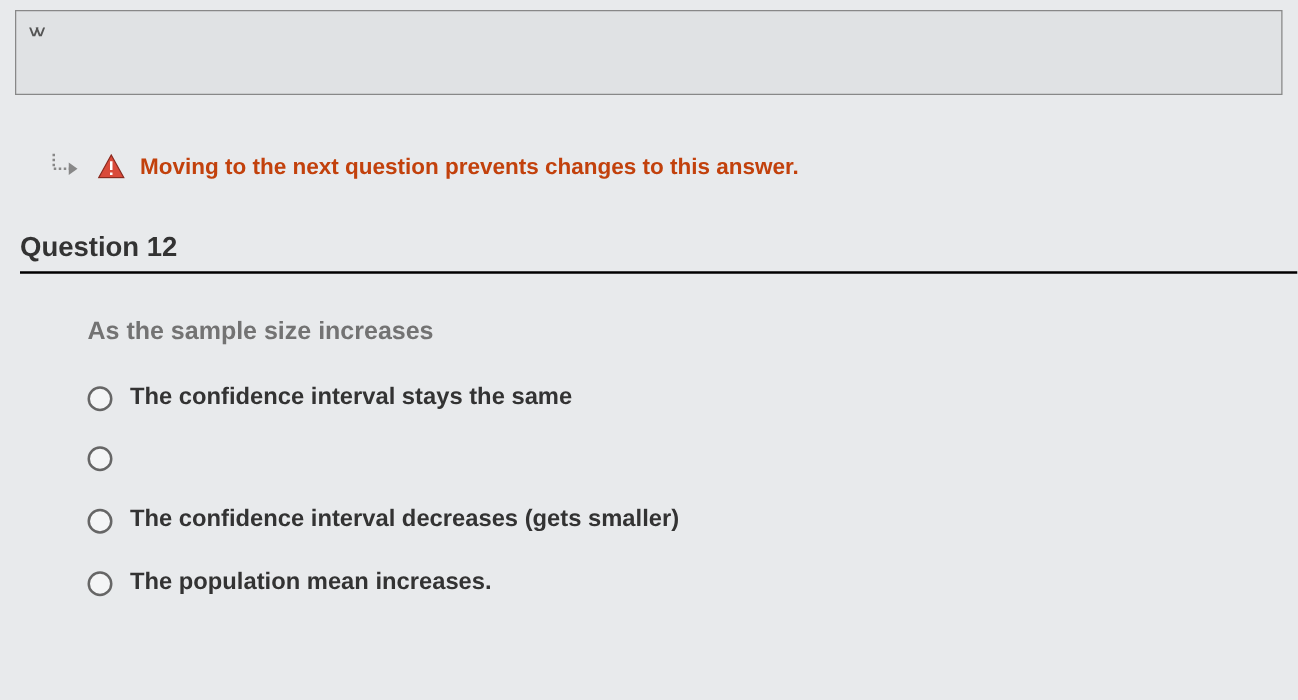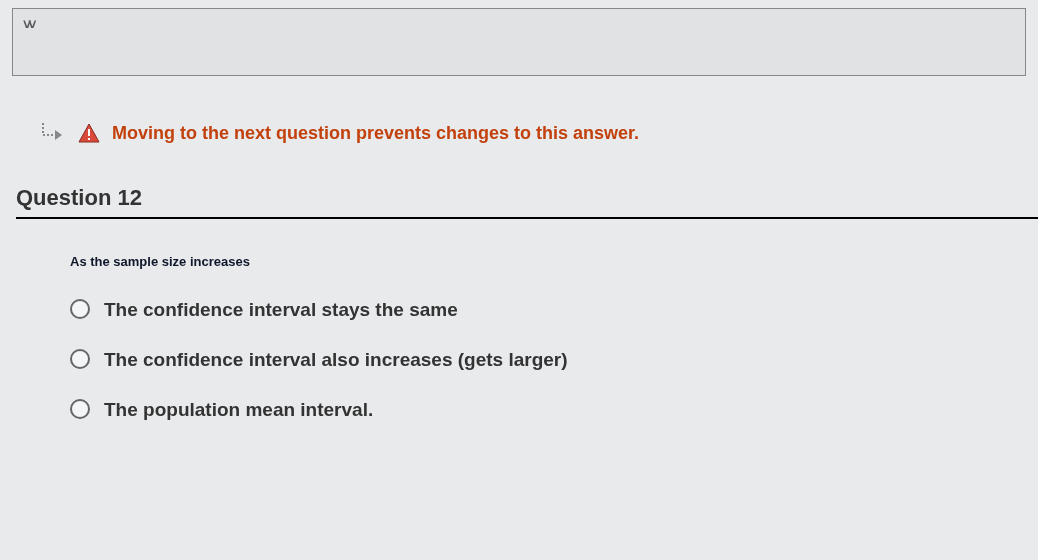--- a/index.html
+++ b/index.html
@@ -63,9 +63,9 @@
       margin: 35px 0 0 70px;
     }
     .prompt {
-      font-size: 13px;
+      font-size: 20px;
       font-weight: bold;
-      color: #0f172a;
+      color: #737373;
       margin-bottom: 30px;
     }
     .option {

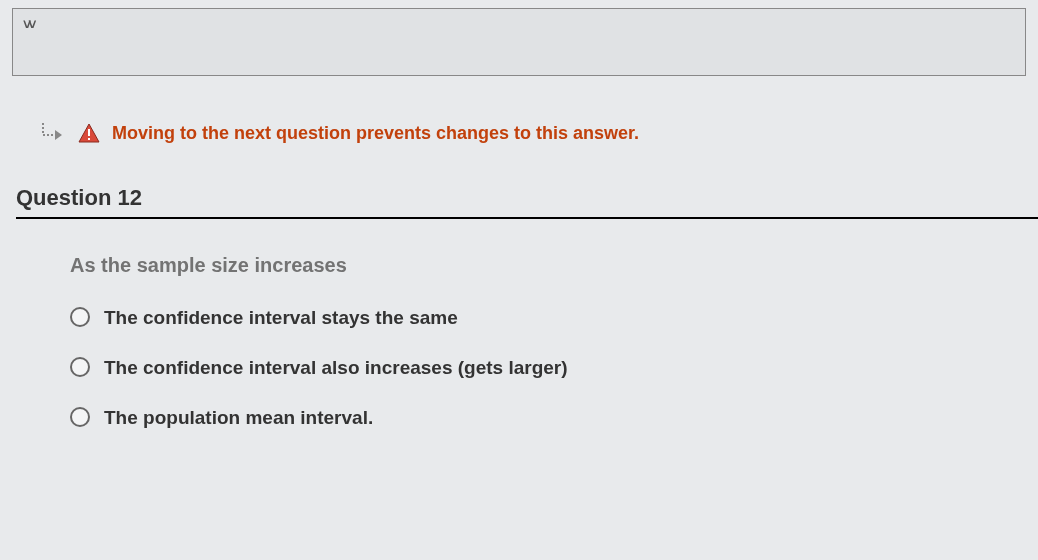--- a/index.html
+++ b/index.html
@@ -70,7 +70,7 @@
     }
     .option {
       display: flex;
-      align-items: flex-start;
+      align-items: flex-end;
       gap: 14px;
       margin-bottom: 28px;
     }

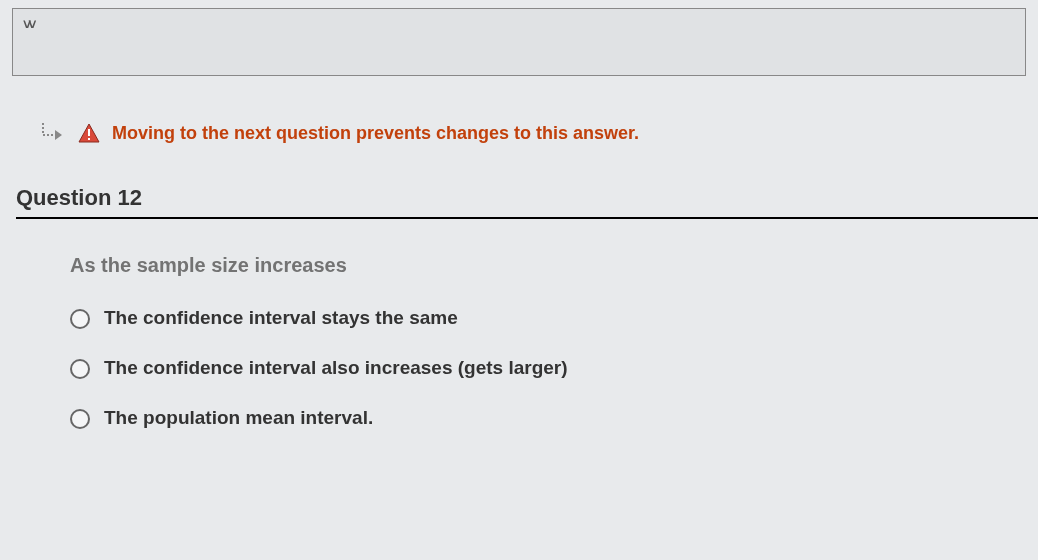--- a/index.html
+++ b/index.html
@@ -126,7 +126,6 @@
   </div>
   <div class="option">
     <div class="radio"></div>
-    <span class="option-text">The confidence interval also increases (gets larger)</span>
   </div>
   <div class="option">
     <div class="radio"></div>

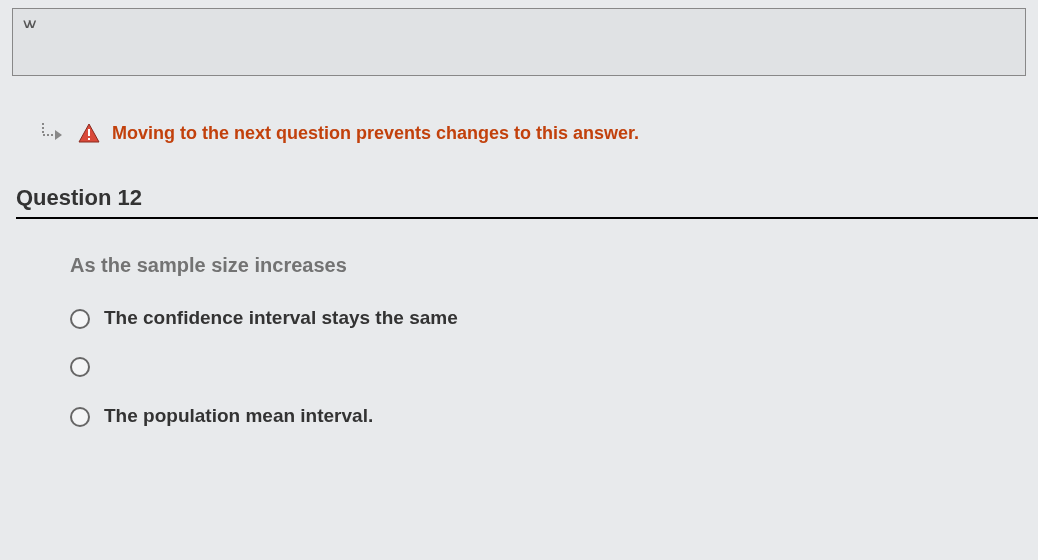--- a/index.html
+++ b/index.html
@@ -129,6 +129,10 @@
   </div>
   <div class="option">
     <div class="radio"></div>
+    <span class="option-text">The confidence interval decreases (gets smaller)</span>
+  </div>
+  <div class="option">
+    <div class="radio"></div>
     <span class="option-text">The population mean interval.</span>
   </div>
 </div>

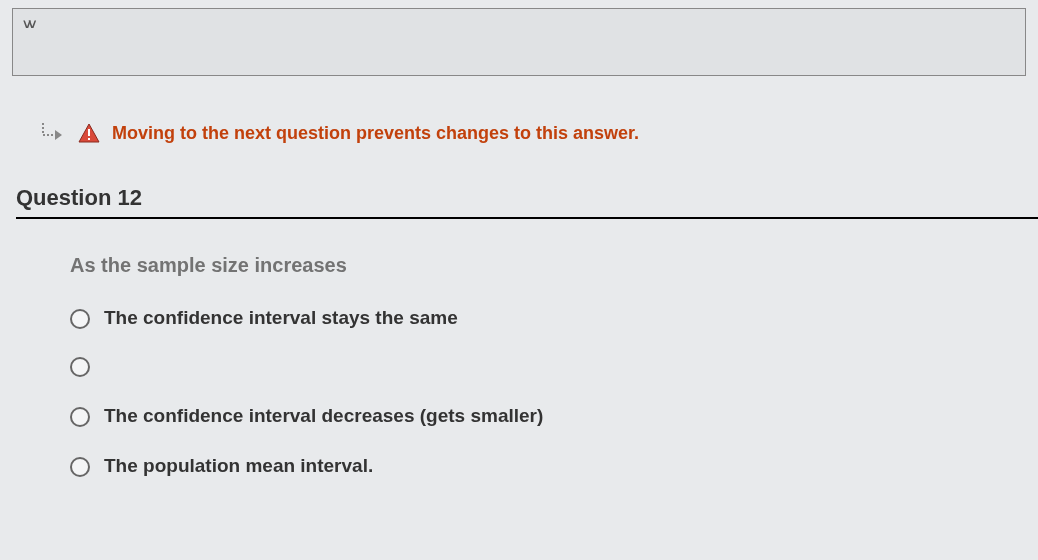--- a/index.html
+++ b/index.html
@@ -133,7 +133,7 @@
   </div>
   <div class="option">
     <div class="radio"></div>
-    <span class="option-text">The population mean interval.</span>
+    <span class="option-text">The population mean increases.</span>
   </div>
 </div>
 

